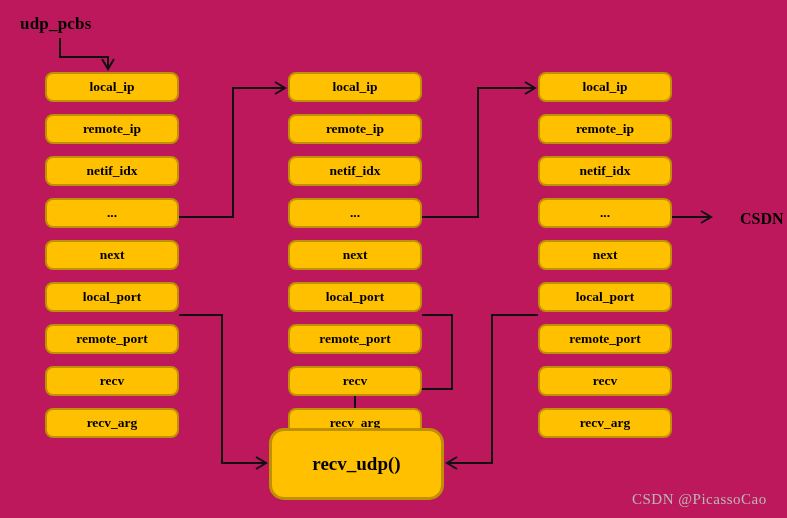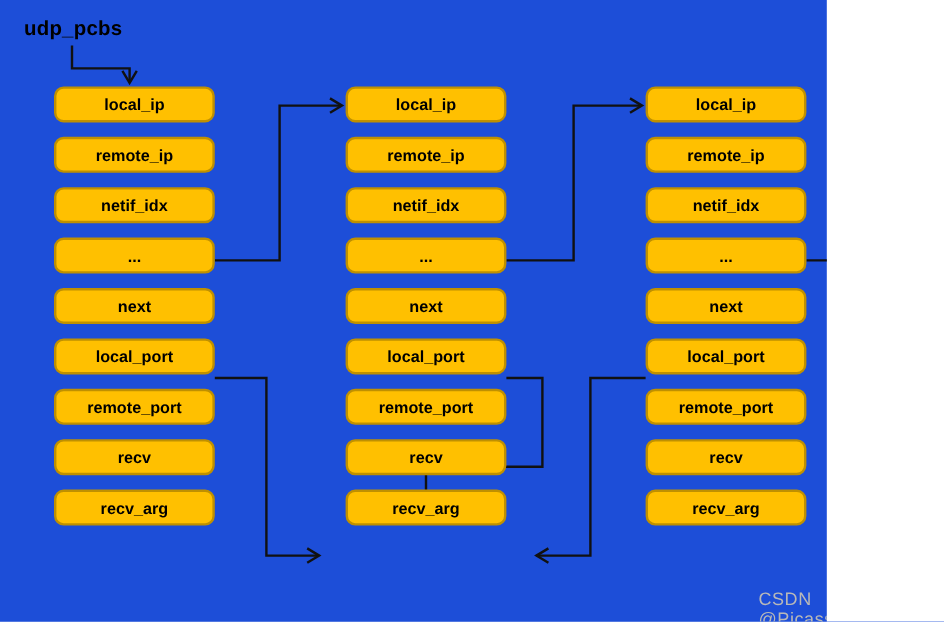--- a/index.html
+++ b/index.html
@@ -16,10 +16,11 @@
   }
   .canvas{
     position:relative;
-    width:689px;
+    width:787px;
     height:518px;
-    background:#1d4ed8;
+    background:#be185d;
     overflow:hidden;
+    font-family:Liberation Serif, serif;
   }
   .arrow-layer{
     position:absolute;

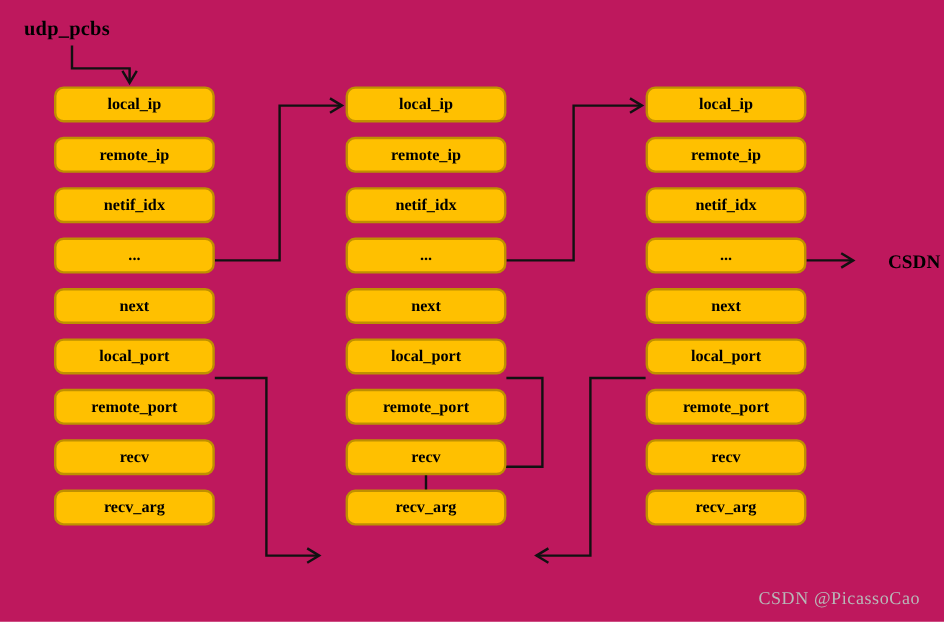--- a/index.html
+++ b/index.html
@@ -152,6 +152,7 @@
     <div class="field-box">recv_arg</div>
   </div>
 
+  <div class="recv-udp-box">recv_udp()</div>
 
   <div class="null-label">CSDN</div>
 

